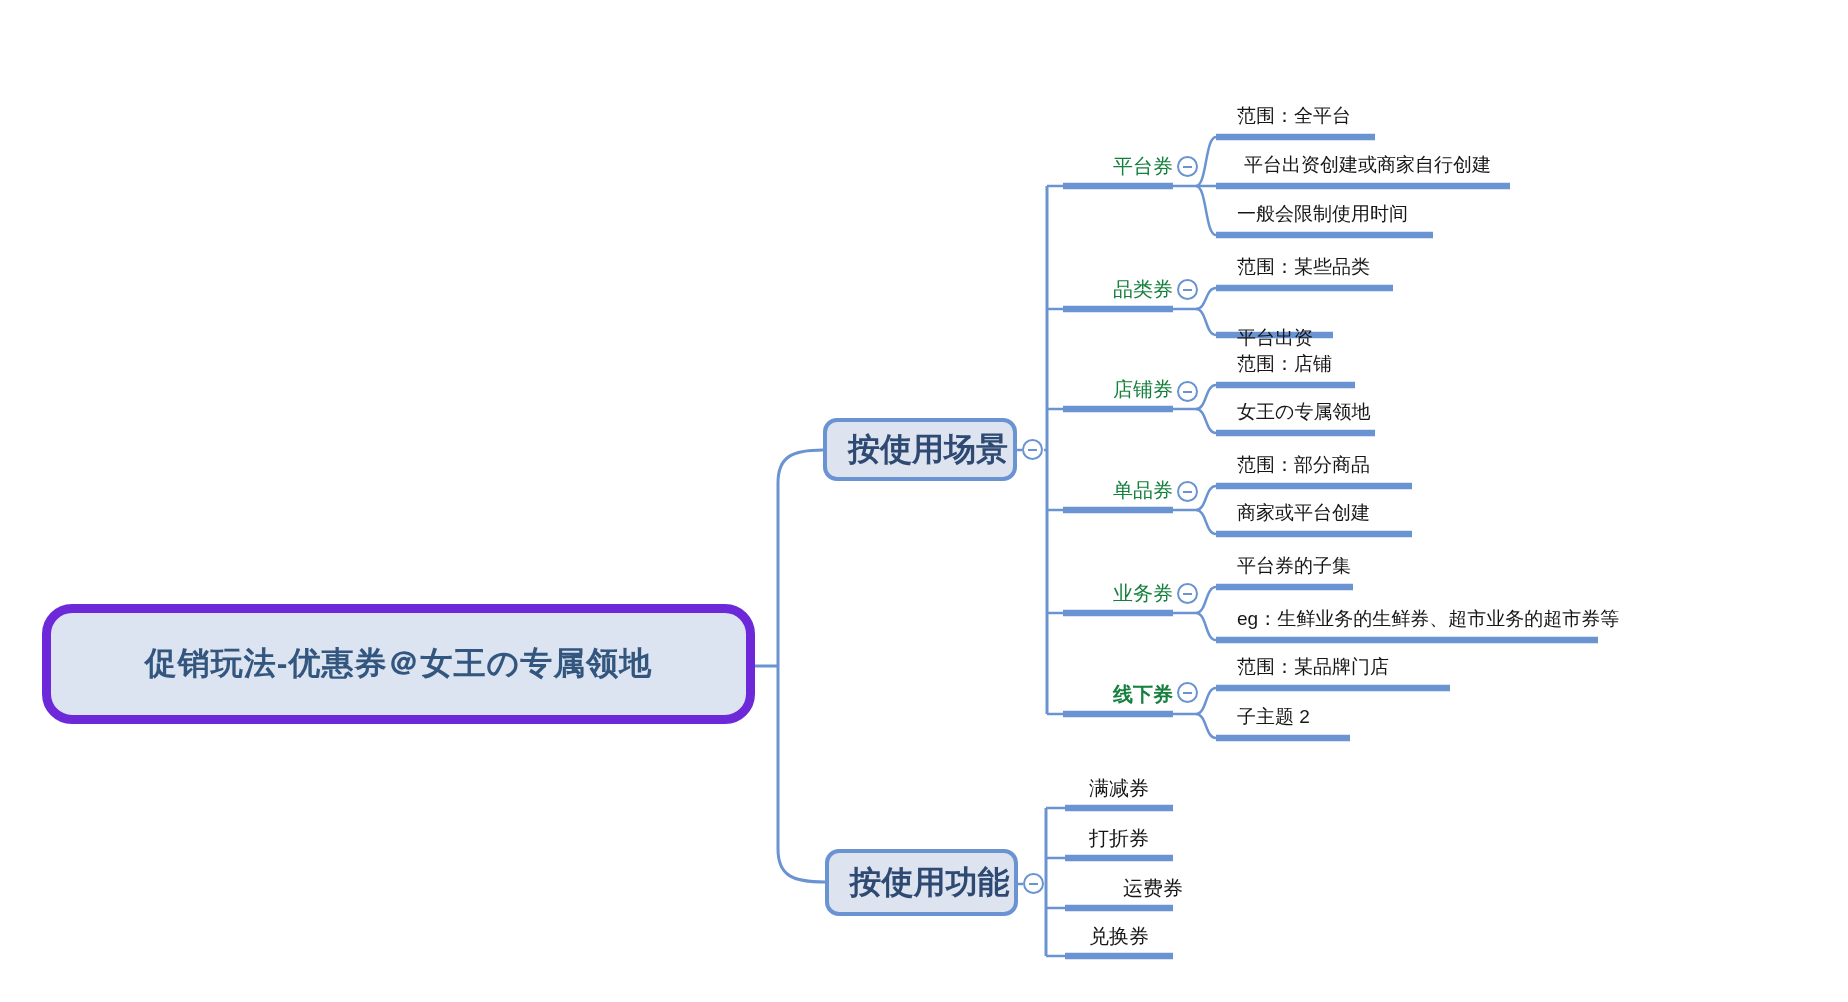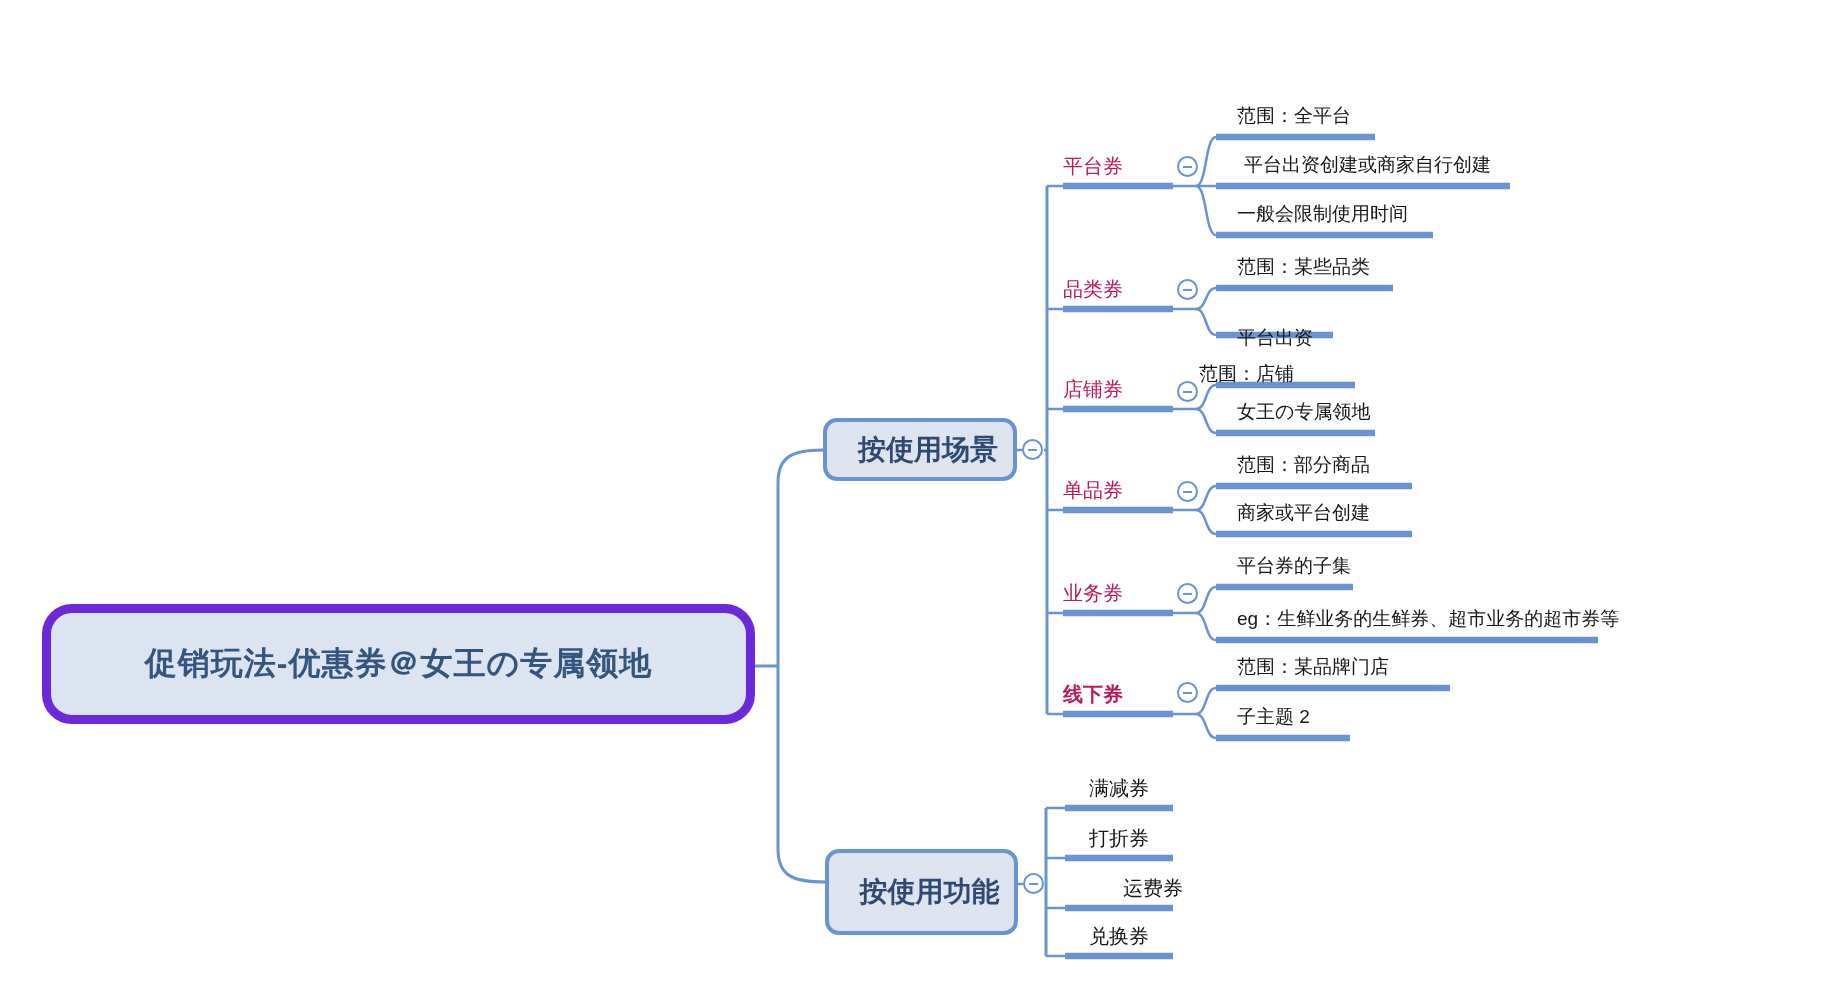--- a/index.html
+++ b/index.html
@@ -22,8 +22,8 @@
     font-size:28px;font-weight:bold;color:#2e4a73;white-space:nowrap;padding-left:16px;
   }
   .clabel{
-    position:absolute;width:110px;height:26px;line-height:26px;text-align:left;
-    font-size:20px;color:#be185d;white-space:nowrap;
+    position:absolute;width:110px;height:26px;line-height:26px;text-align:right;
+    font-size:20px;color:#15803d;white-space:nowrap;
   }
   .flabel{
     position:absolute;width:108px;height:26px;line-height:26px;text-align:center;

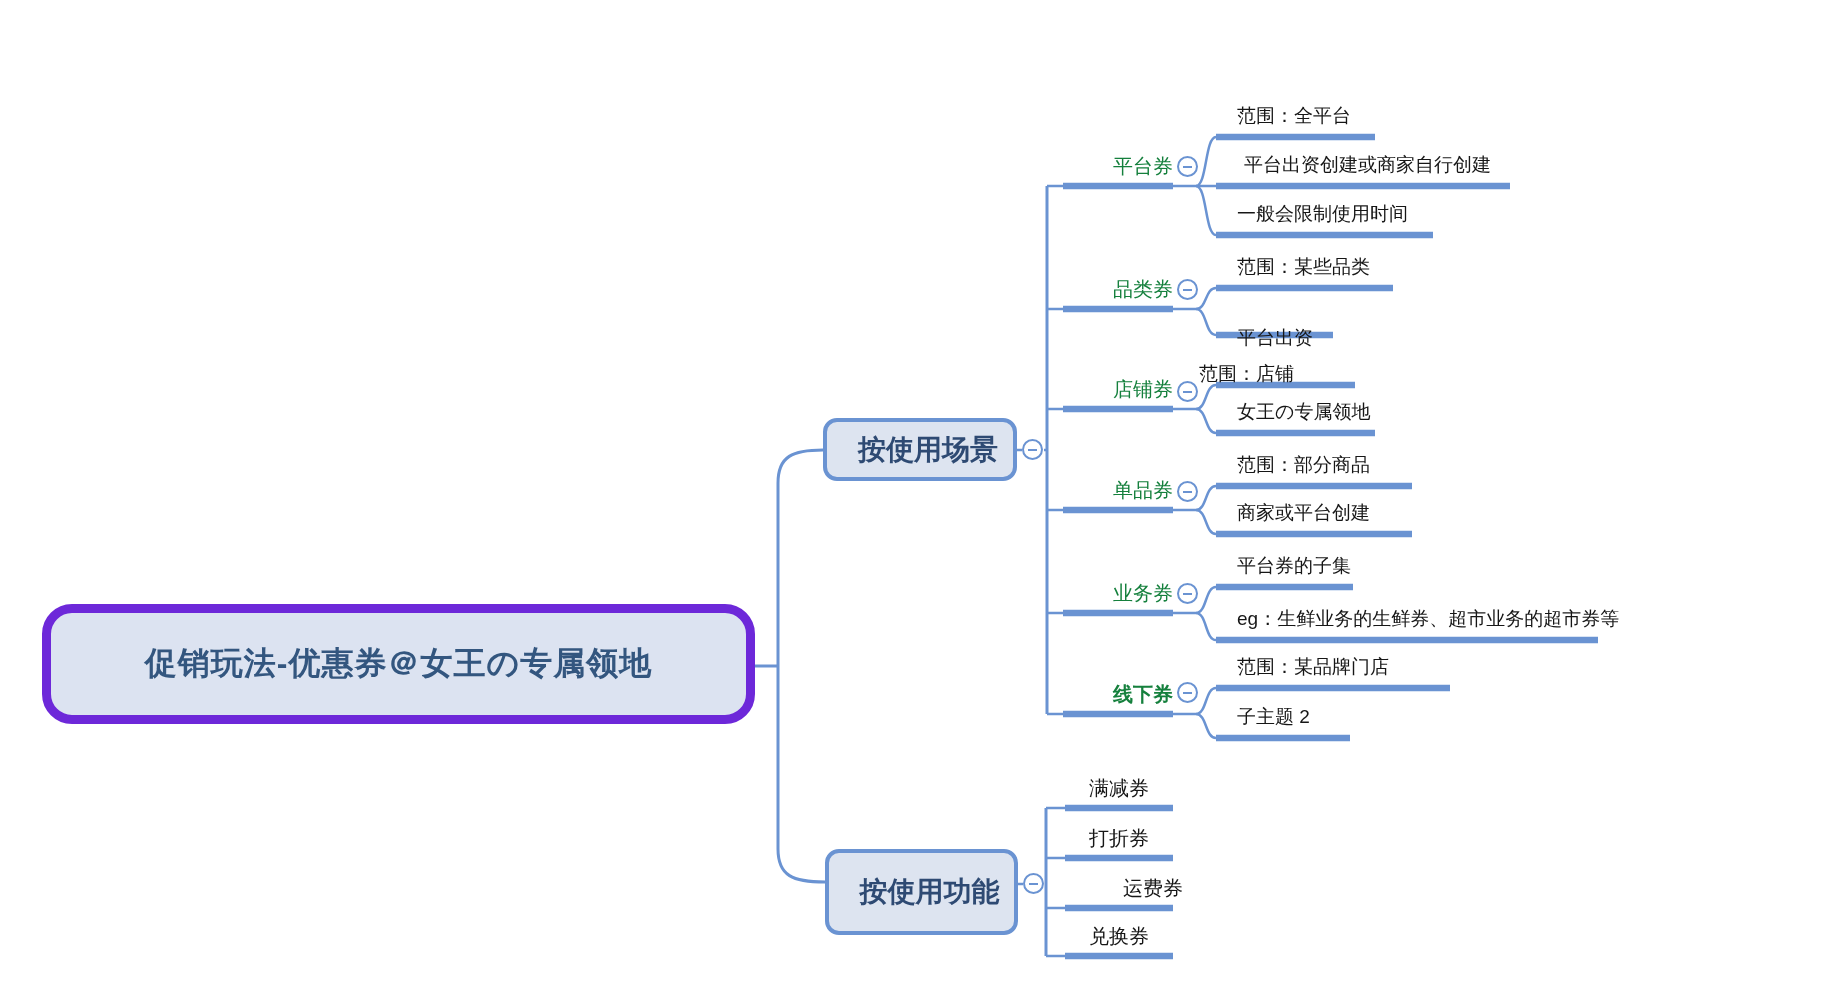--- a/index.html
+++ b/index.html
@@ -156,7 +156,7 @@
   <div class="leaf" style="left:1237px;top:201px;">一般会限制使用时间</div>
   <div class="leaf" style="left:1237px;top:254px;">范围：某些品类</div>
   <div class="leaf" style="left:1237px;top:301px;margin-top:24px;">平台出资</div>
-  <div class="leaf" style="left:1199px;top:351px;margin-top:10px;">范围：店铺</div>
+  <div class="leaf" style="left:1237px;top:351px;">范围：店铺</div>
   <div class="leaf" style="left:1237px;top:399px;">女王の专属领地</div>
   <div class="leaf" style="left:1237px;top:452px;">范围：部分商品</div>
   <div class="leaf" style="left:1237px;top:500px;">商家或平台创建</div>

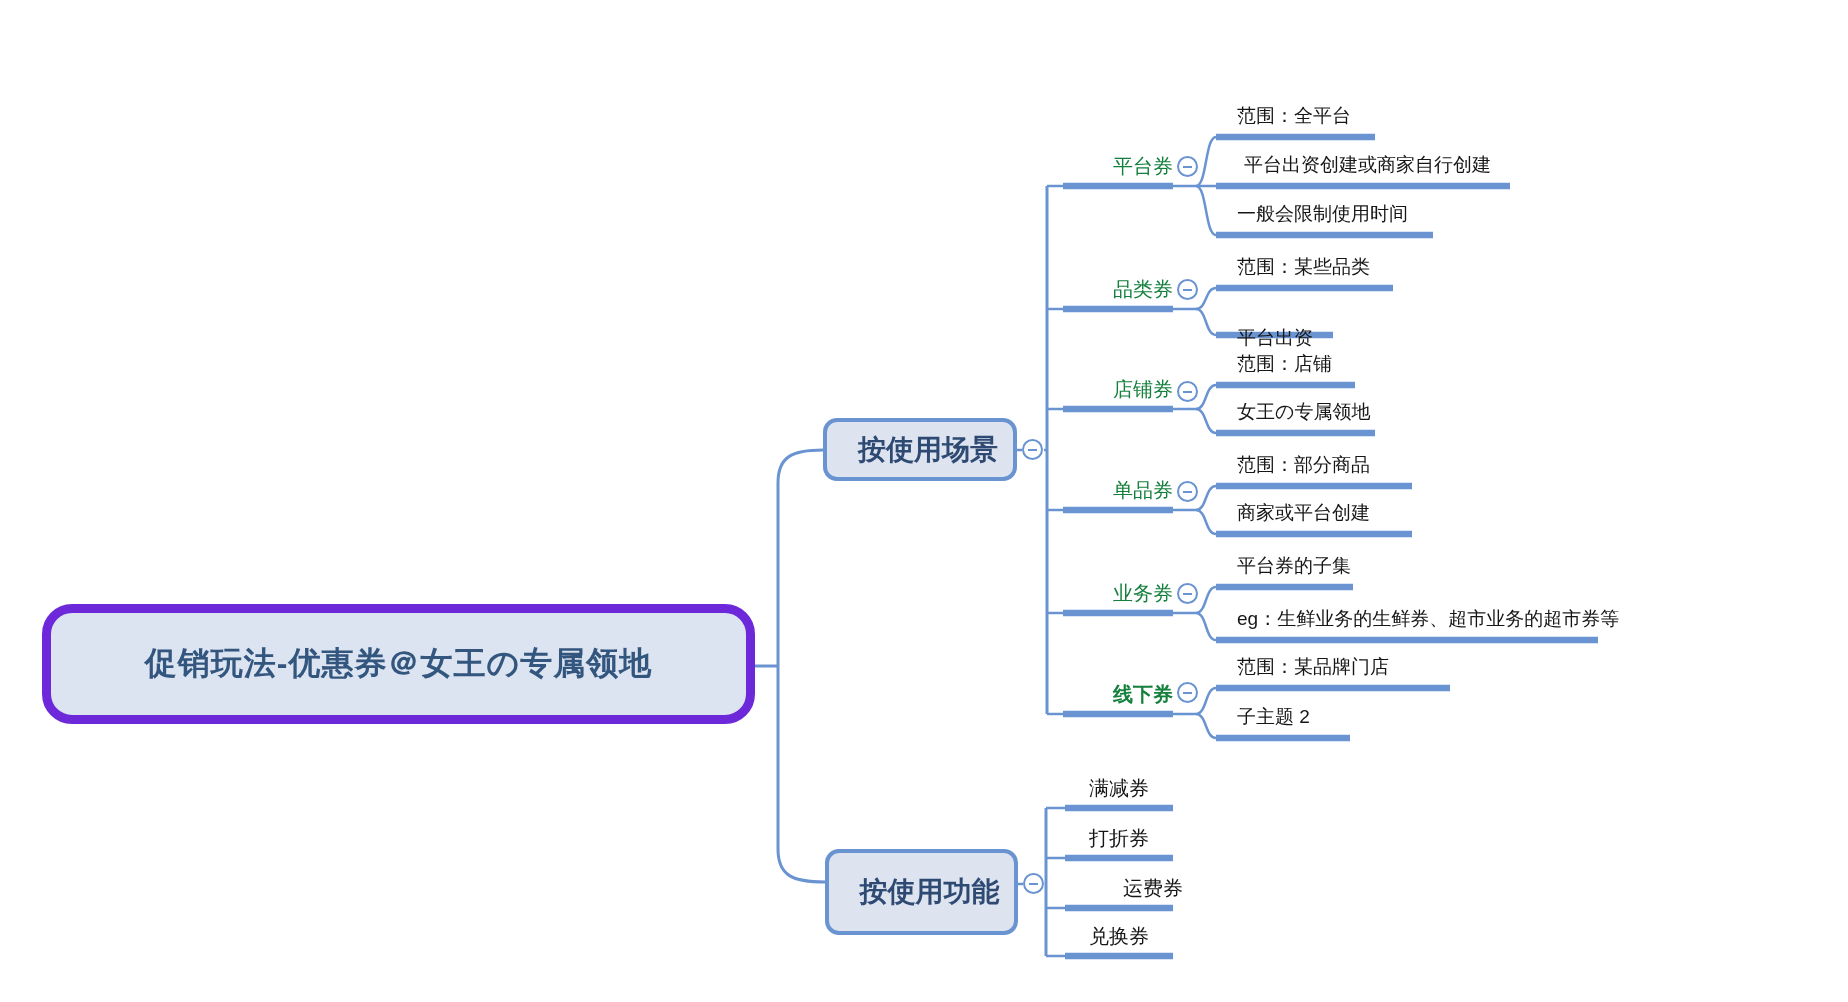--- a/index.html
+++ b/index.html
@@ -19,7 +19,7 @@
   .bnode{
     position:absolute;background:#dde4f0;border:4px solid #6a93d2;border-radius:14px;
     box-sizing:border-box;display:flex;align-items:center;justify-content:center;
-    font-size:28px;font-weight:bold;color:#2e4a73;white-space:nowrap;padding-left:16px;
+    font-size:32px;font-weight:bold;color:#2e4a73;white-space:nowrap;padding-left:16px;
   }
   .clabel{
     position:absolute;width:110px;height:26px;line-height:26px;text-align:right;

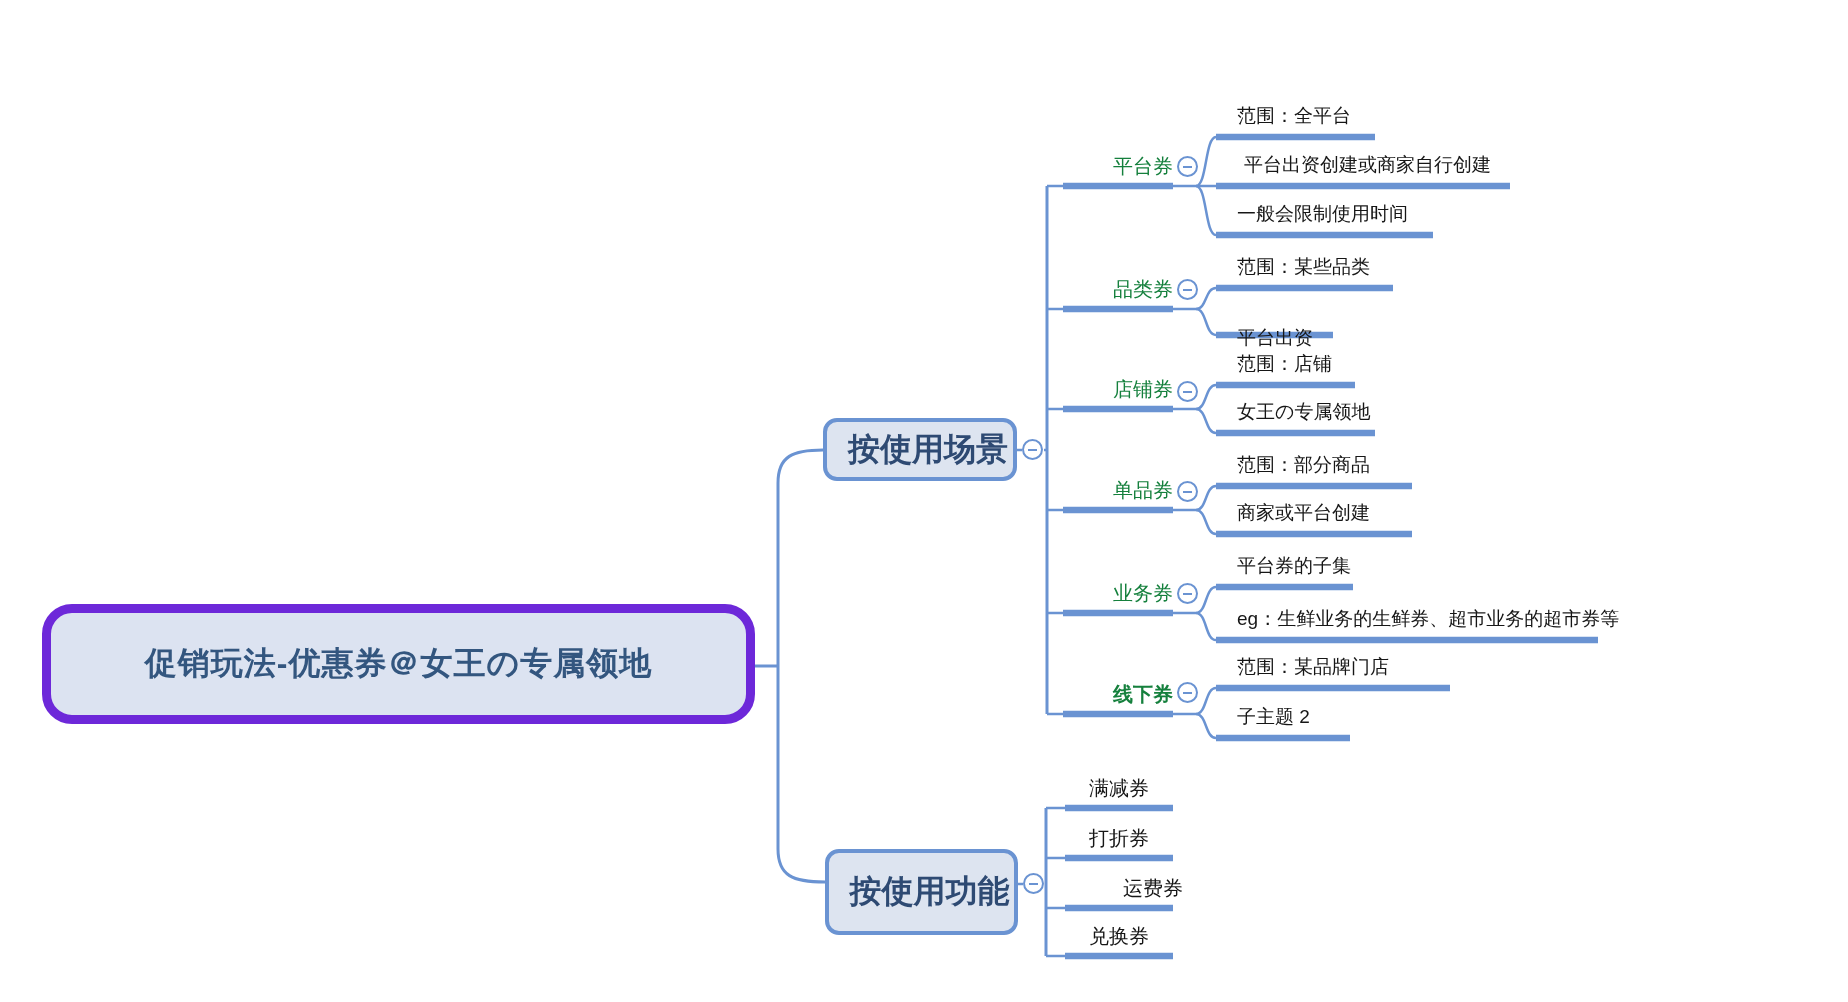--- a/index.html
+++ b/index.html
@@ -117,7 +117,7 @@
   <div class="root-node">促销玩法-优惠券＠女王の专属领地</div>
 
   <div class="bnode" style="left:823px;top:418px;width:194px;height:63px;">按使用场景</div>
-  <div class="bnode" style="left:825px;top:849px;width:193px;height:86px;">按使用功能</div>
+  <div class="bnode" style="left:825px;top:849px;width:193px;height:67px;">按使用功能</div>
 
   <div class="micon" style="left:1022px;top:439px;">
       <div class="mbar"></div>

